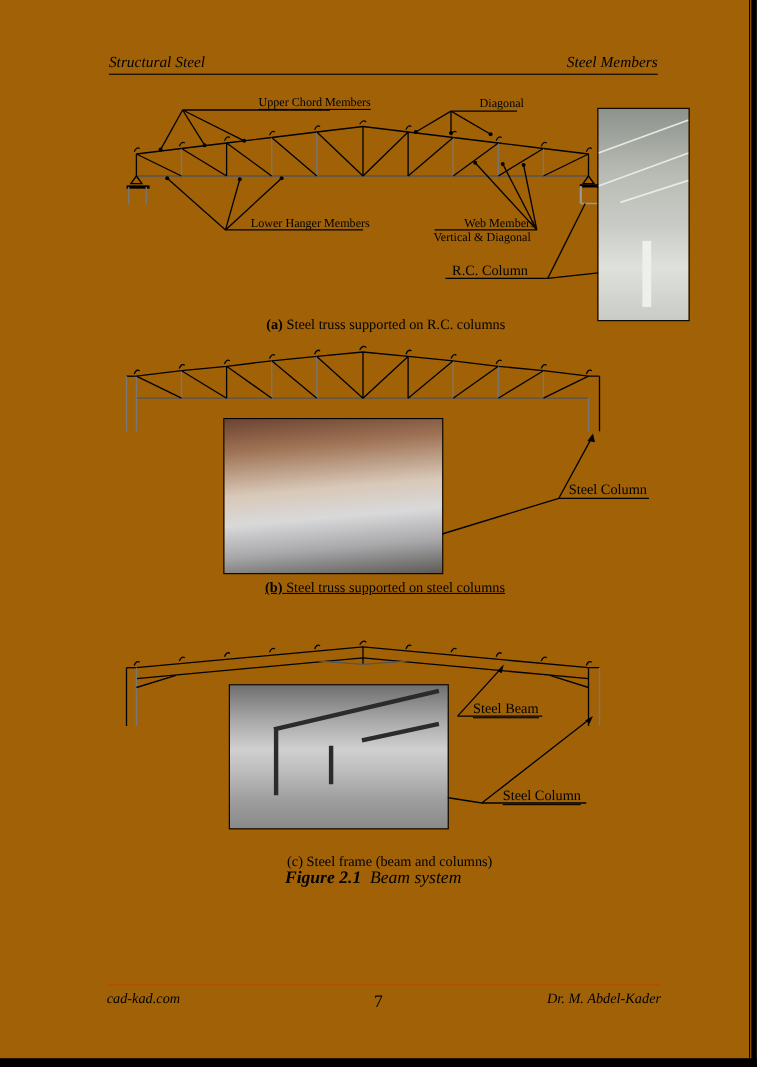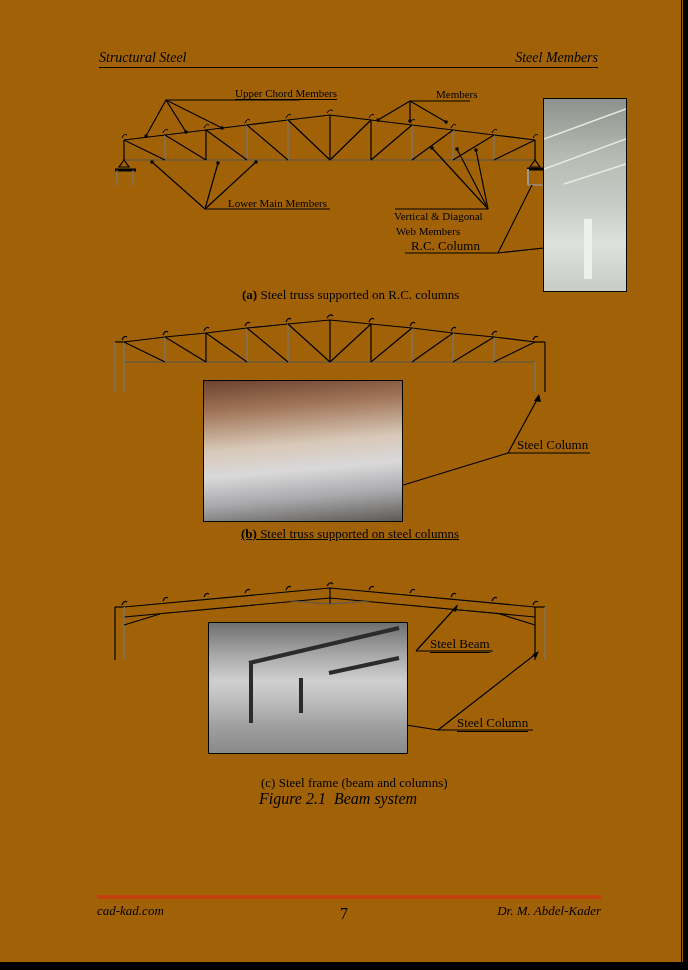--- a/index.html
+++ b/index.html
@@ -210,7 +210,7 @@
   </svg>
 
   <span class="lbl u" style="left:195px;top:87px;margin-left:40px;">Upper Chord Members</span>
-  <span class="lbl" style="left:436px;top:88px;">Members</span>
+  <span class="lbl" style="left:436px;top:88px;">Diagonal</span>
   <span class="lbl" style="left:228px;top:197px;">Lower Main Members</span>
   <span class="lbl" style="left:396px;top:197px;margin-top:28px;">Web Members</span>
   <span class="lbl" style="left:394px;top:210px;text-align:center;">Vertical &amp; Diagonal</span>

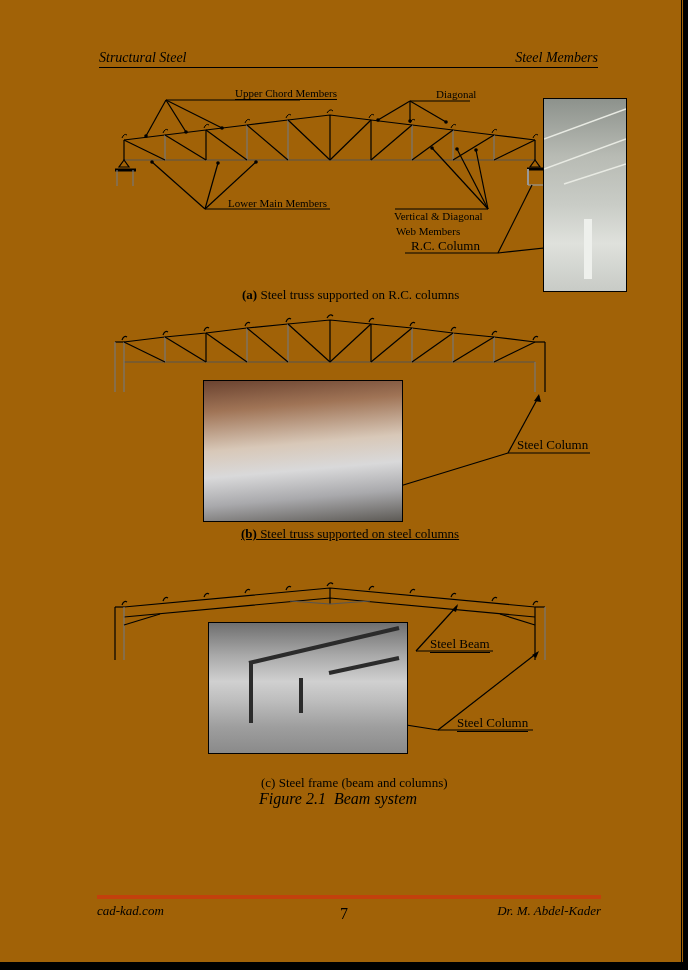--- a/index.html
+++ b/index.html
@@ -211,7 +211,7 @@
 
   <span class="lbl u" style="left:195px;top:87px;margin-left:40px;">Upper Chord Members</span>
   <span class="lbl" style="left:436px;top:88px;">Diagonal</span>
-  <span class="lbl" style="left:228px;top:197px;">Lower Main Members</span>
+  <span class="lbl" style="left:228px;top:197px;">Lower Hanger Members</span>
   <span class="lbl" style="left:396px;top:197px;margin-top:28px;">Web Members</span>
   <span class="lbl" style="left:394px;top:210px;text-align:center;">Vertical &amp; Diagonal</span>
   <span class="lbl2" style="left:411px;top:238px;text-align:right;">R.C. Column</span>

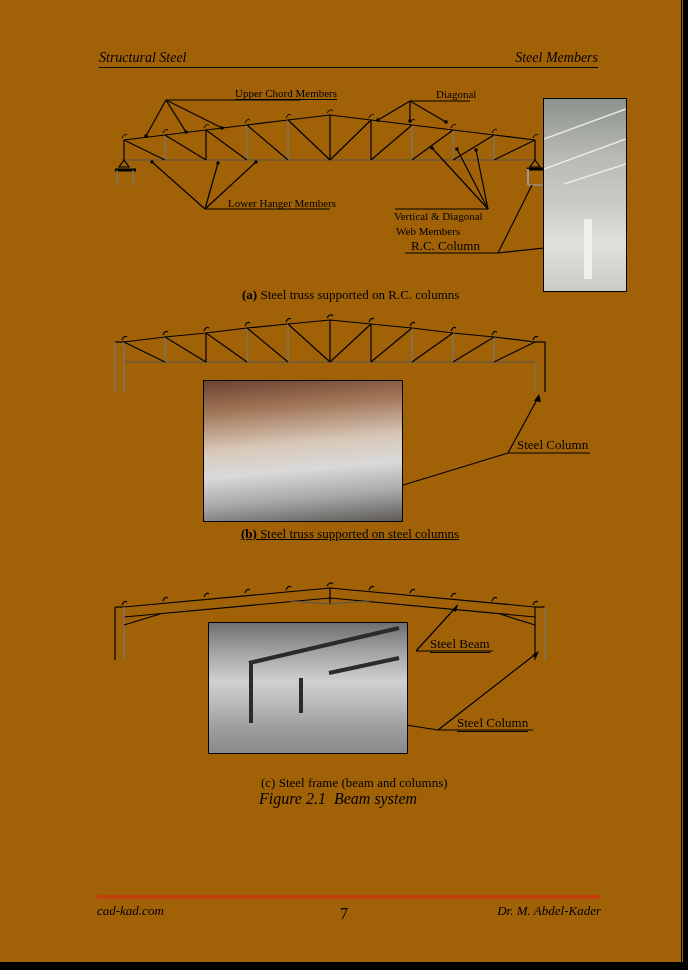--- a/index.html
+++ b/index.html
@@ -212,7 +212,7 @@
   <span class="lbl u" style="left:195px;top:87px;margin-left:40px;">Upper Chord Members</span>
   <span class="lbl" style="left:436px;top:88px;">Diagonal</span>
   <span class="lbl" style="left:228px;top:197px;">Lower Hanger Members</span>
-  <span class="lbl" style="left:396px;top:197px;margin-top:28px;">Web Members</span>
+  <span class="lbl" style="left:422px;top:197px;">Web Members</span>
   <span class="lbl" style="left:394px;top:210px;text-align:center;">Vertical &amp; Diagonal</span>
   <span class="lbl2" style="left:411px;top:238px;text-align:right;">R.C. Column</span>
 

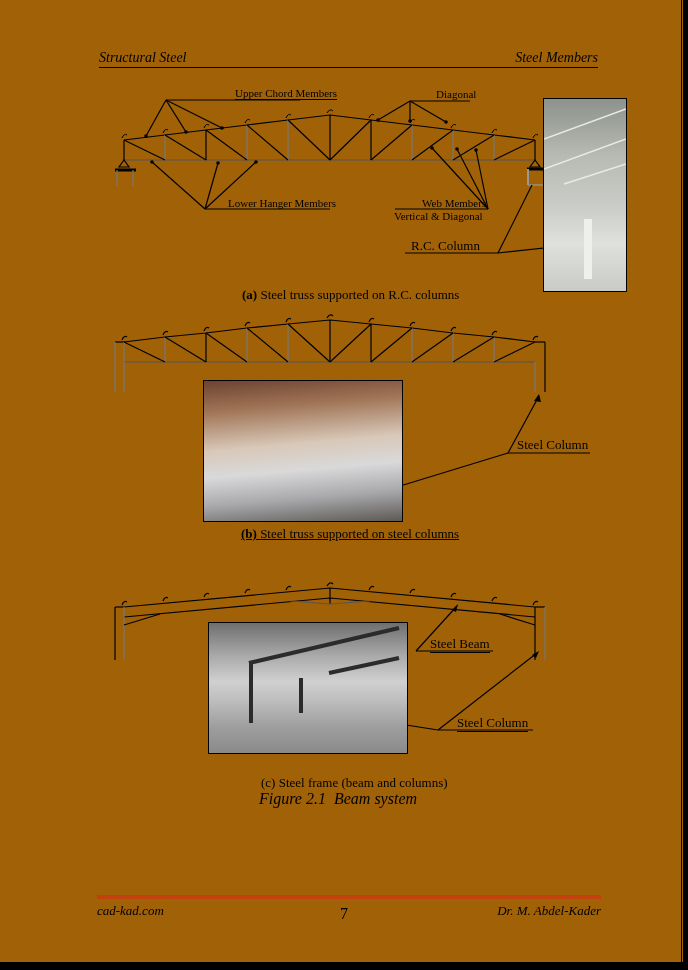--- a/index.html
+++ b/index.html
@@ -21,7 +21,7 @@
   .cap{position:absolute;font-size:13px;white-space:nowrap;}
   .cap b{font-weight:bold;}
   .figtitle{position:absolute;left:259px;top:790px;font-size:16px;font-style:italic;white-space:nowrap;}
-  .figtitle b{font-weight:normal;}
+  .figtitle b{font-weight:bold;}
   .photo{position:absolute;border:1px solid #000;overflow:hidden;}
   .u{border-bottom:1px solid #000;}
 </style>

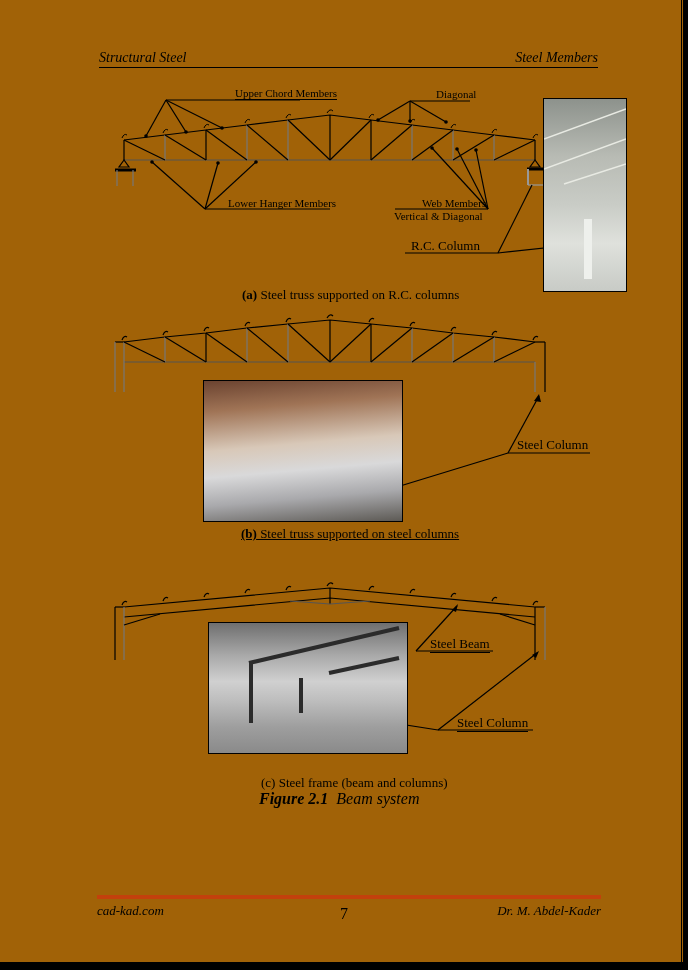--- a/index.html
+++ b/index.html
@@ -11,7 +11,7 @@
   .hdr{position:absolute;left:99px;top:50px;width:499px;height:17px;border-bottom:1px solid #000;font-style:italic;font-size:14px;}
   .hdr .l{position:absolute;left:0;top:0;}
   .hdr .r{position:absolute;right:0;top:0;}
-  .ftr{position:absolute;left:97px;top:895px;width:504px;border-top:4px solid #c2410c;font-size:13px;}
+  .ftr{position:absolute;left:97px;top:895px;width:504px;border-top:1px solid #c2410c;font-size:13px;}
   .ftr .l{position:absolute;left:0;top:4px;font-style:italic;}
   .ftr .c{position:absolute;left:243px;top:6px;font-size:16px;}
   .ftr .r{position:absolute;right:0;top:4px;font-style:italic;}

